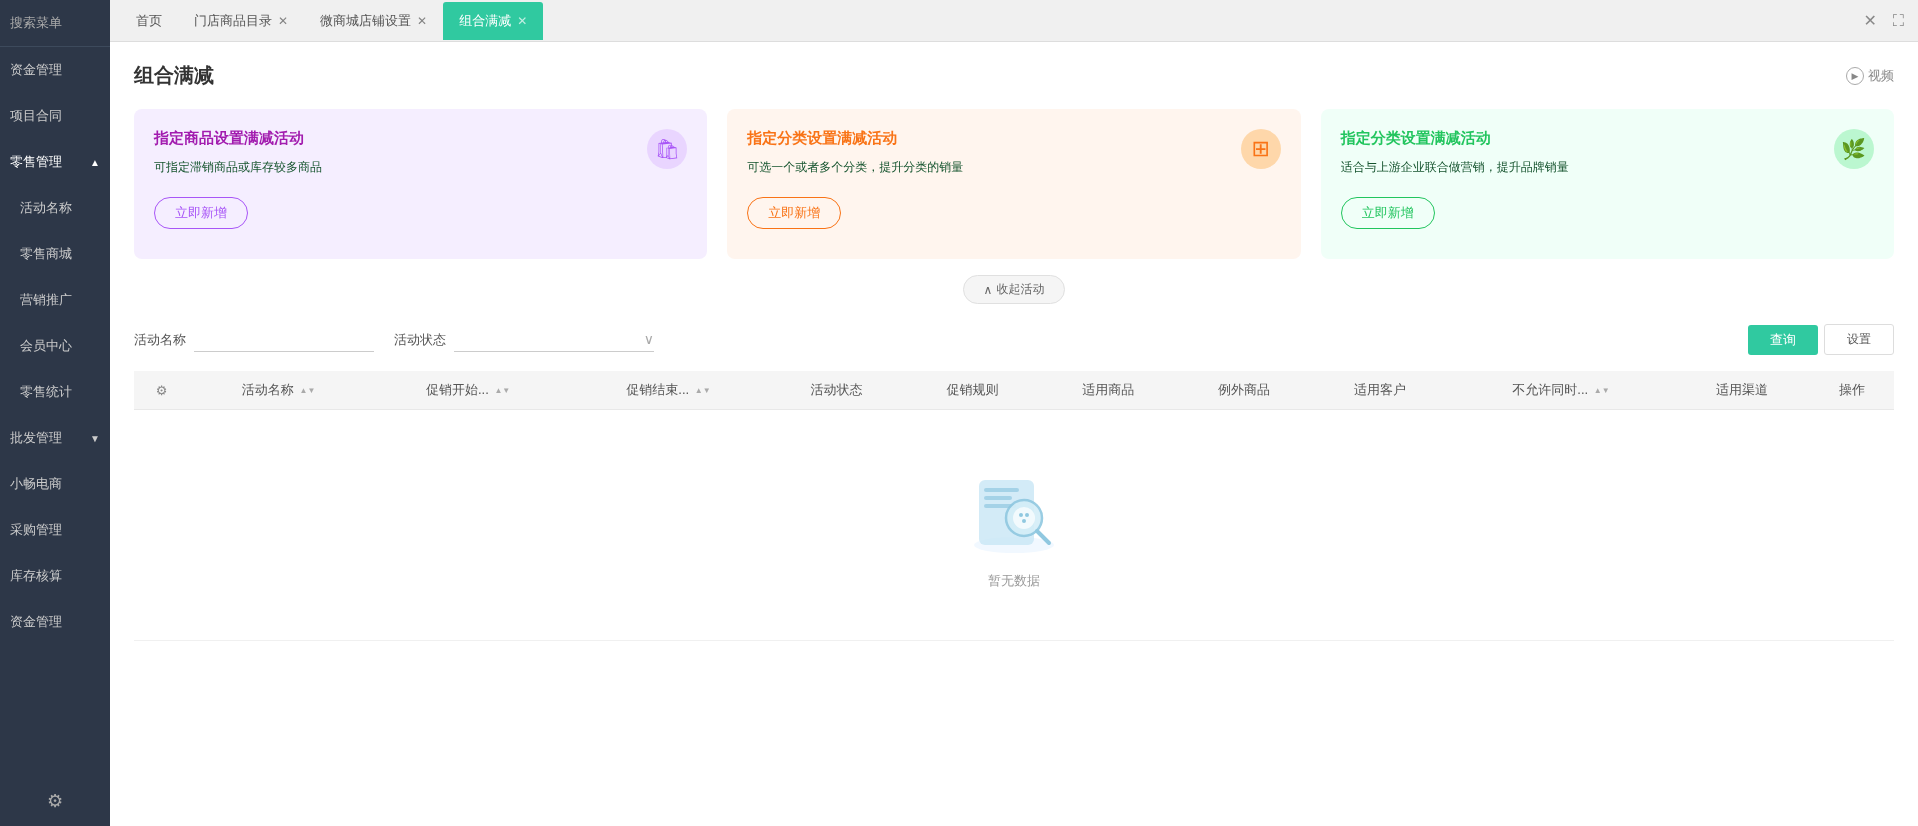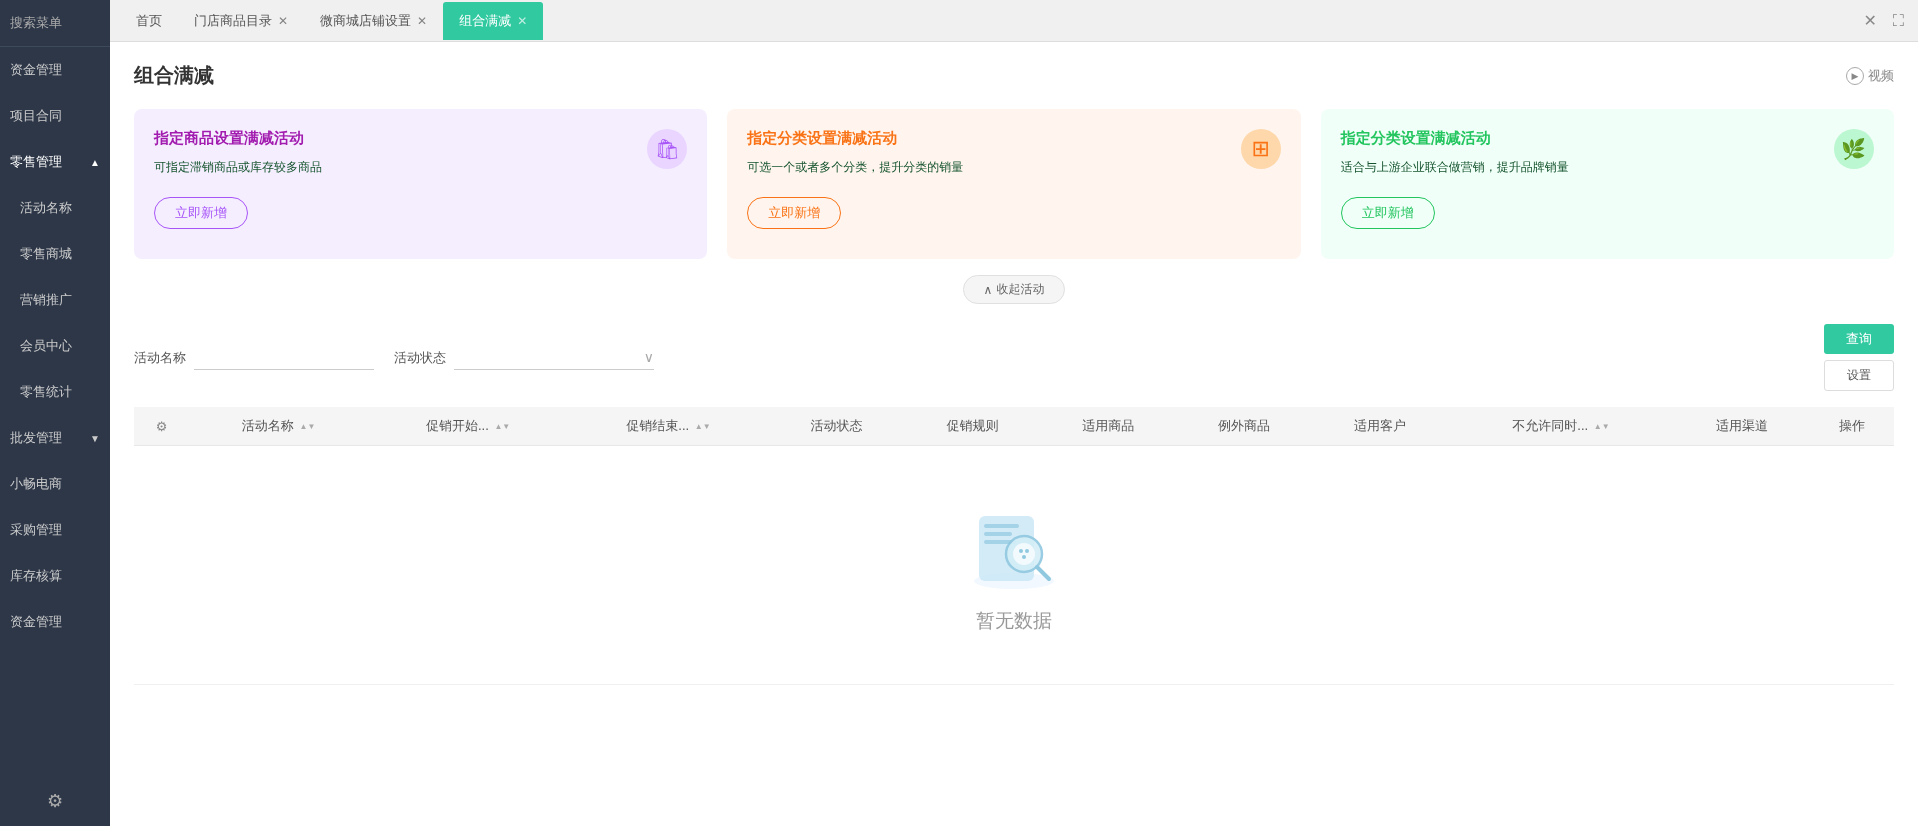--- a/index.html
+++ b/index.html
@@ -242,7 +242,6 @@
     .search-actions {
       margin-left: auto;
       display: flex;
-      flex-direction: column;
       gap: 6px;
       align-items: flex-end;
     }

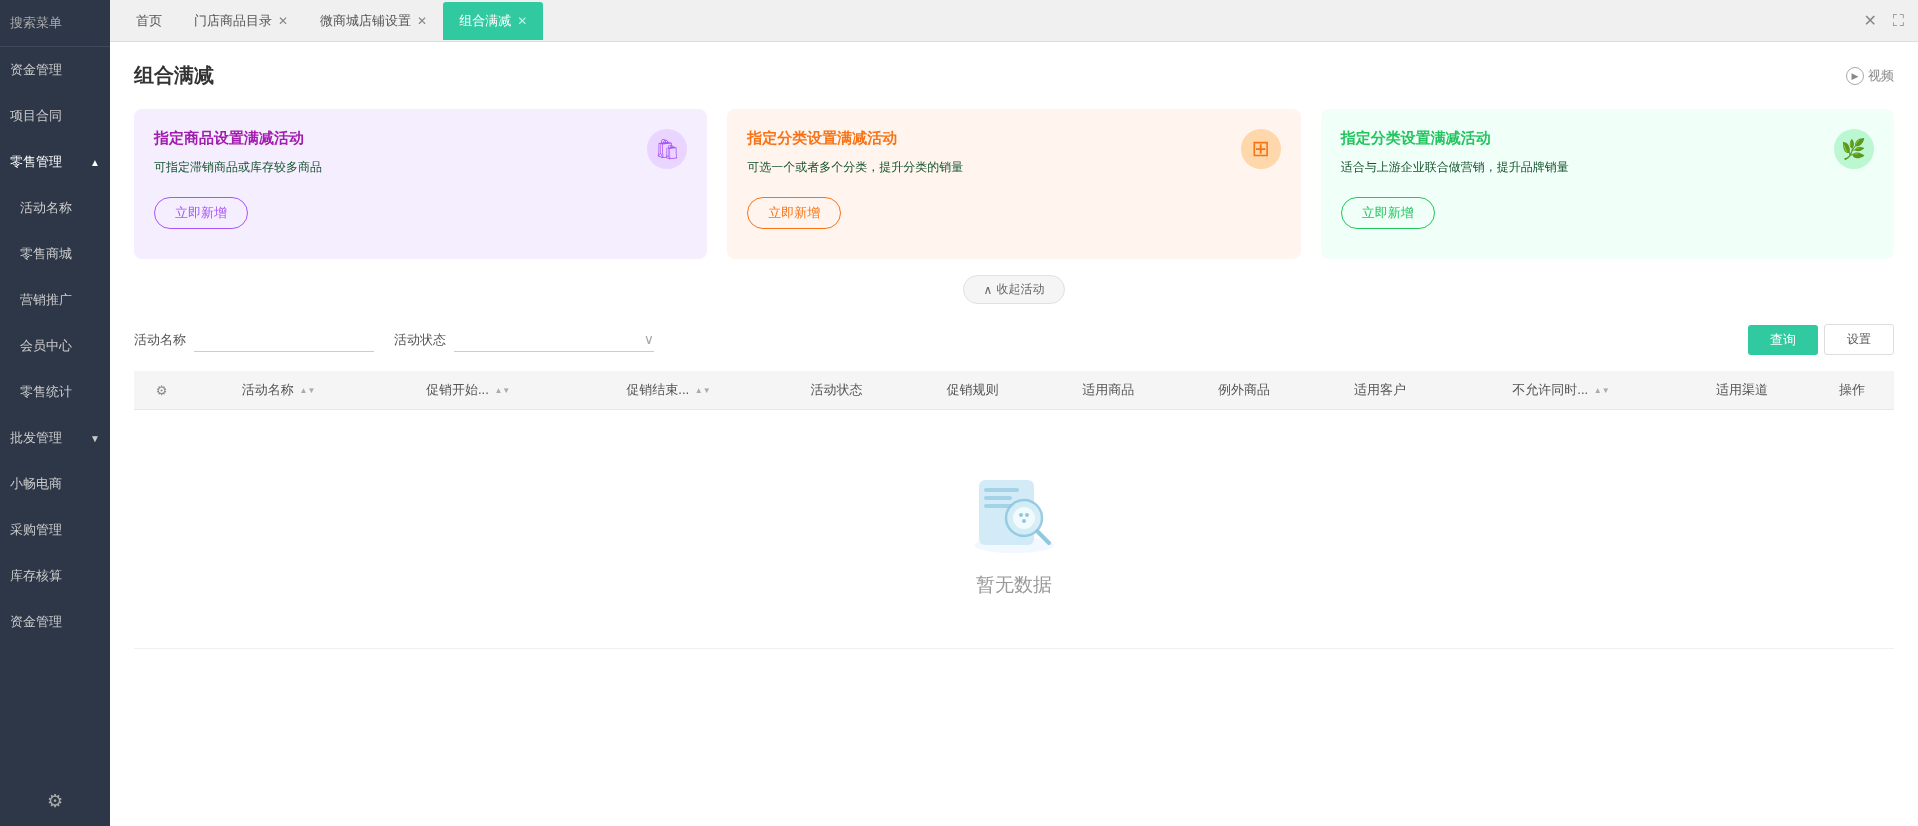--- a/index.html
+++ b/index.html
@@ -314,7 +314,7 @@
     }
     .empty-text {
       color: #999;
-      font-size: 19px;
+      font-size: 13px;
     }
 
     

